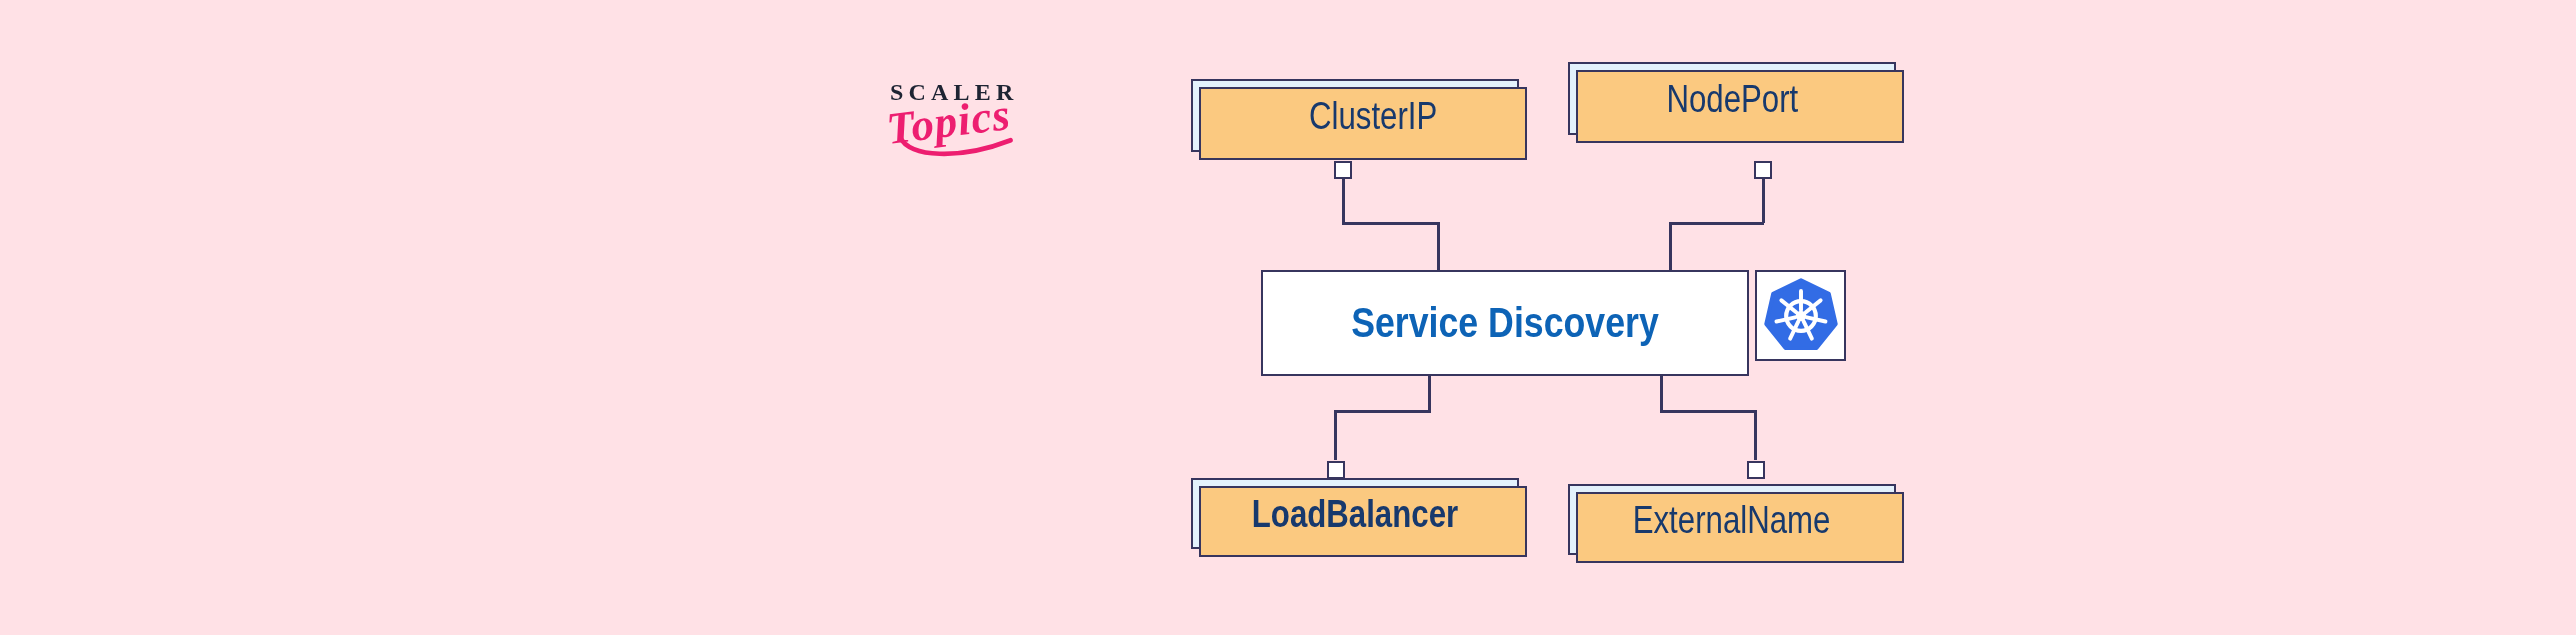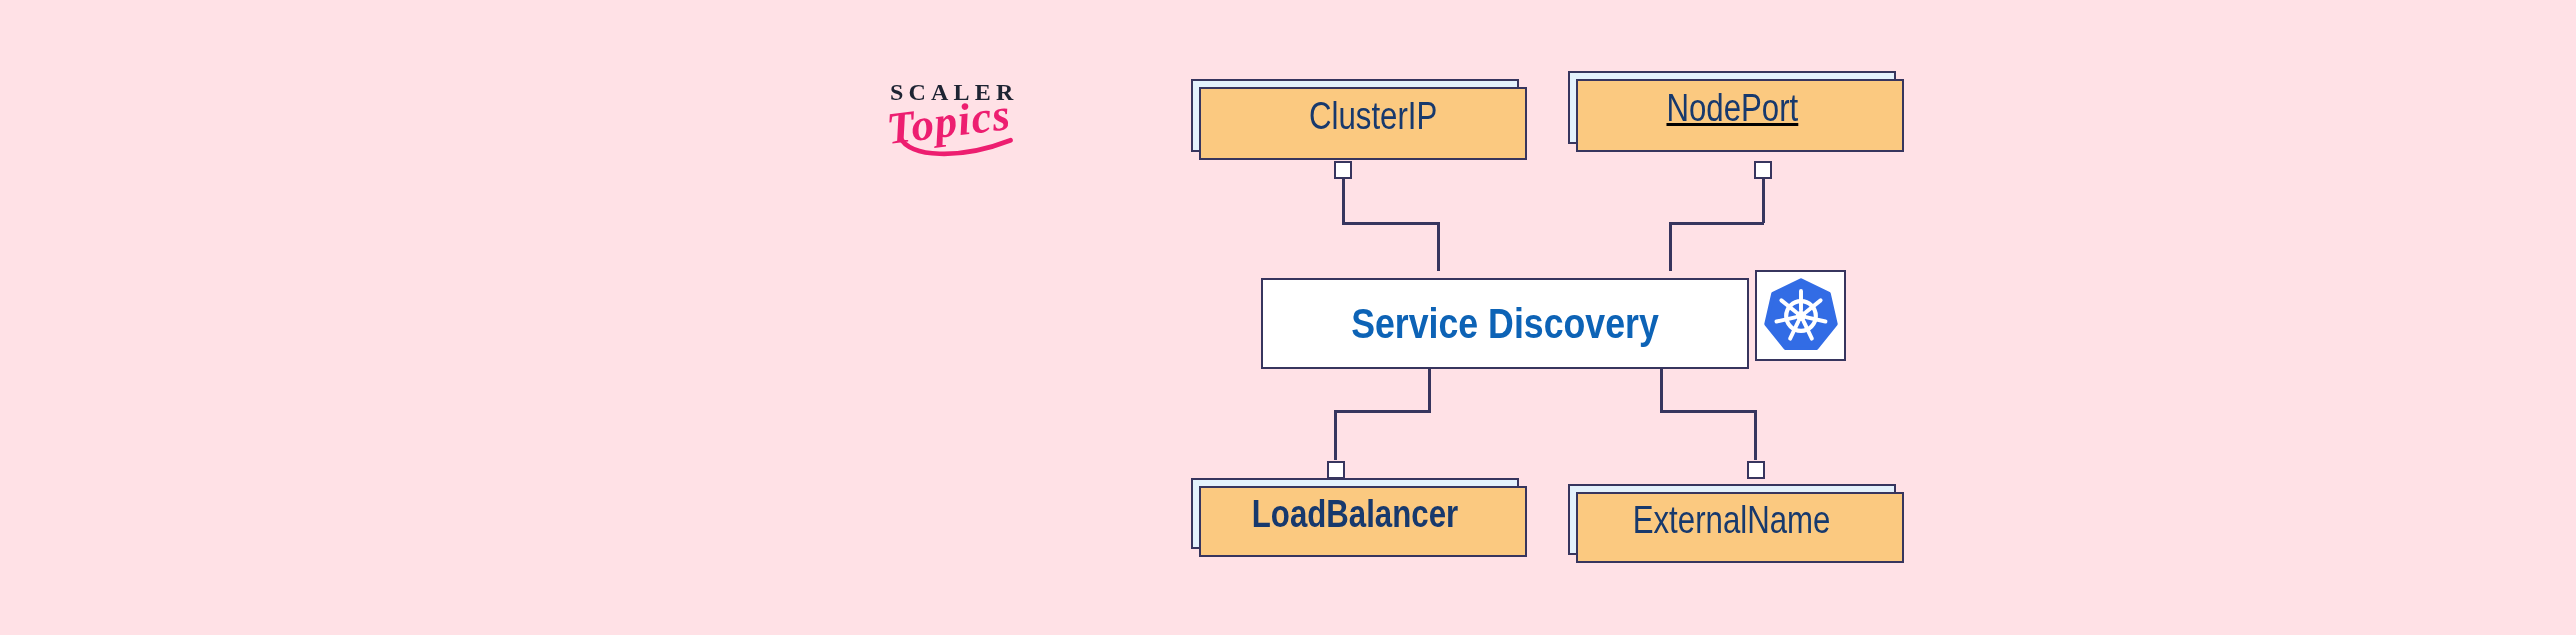--- a/index.html
+++ b/index.html
@@ -63,7 +63,7 @@
   }
 
   #node-clusterip    { left:1191px; top:79px;  width:328px; height:73px;padding-left:36px; }
-  #node-nodeport     { left:1568px; top:71px;  width:328px; height:73px;text-decoration:underline; }
+  #node-nodeport     { left:1568px; top:62px;  width:328px; height:73px; }
   #node-loadbalancer { left:1191px; top:478px;  width:328px; height:71px;font-weight:bold; }
   #node-externalname { left:1568px; top:484px;  width:328px; height:71px; }
 

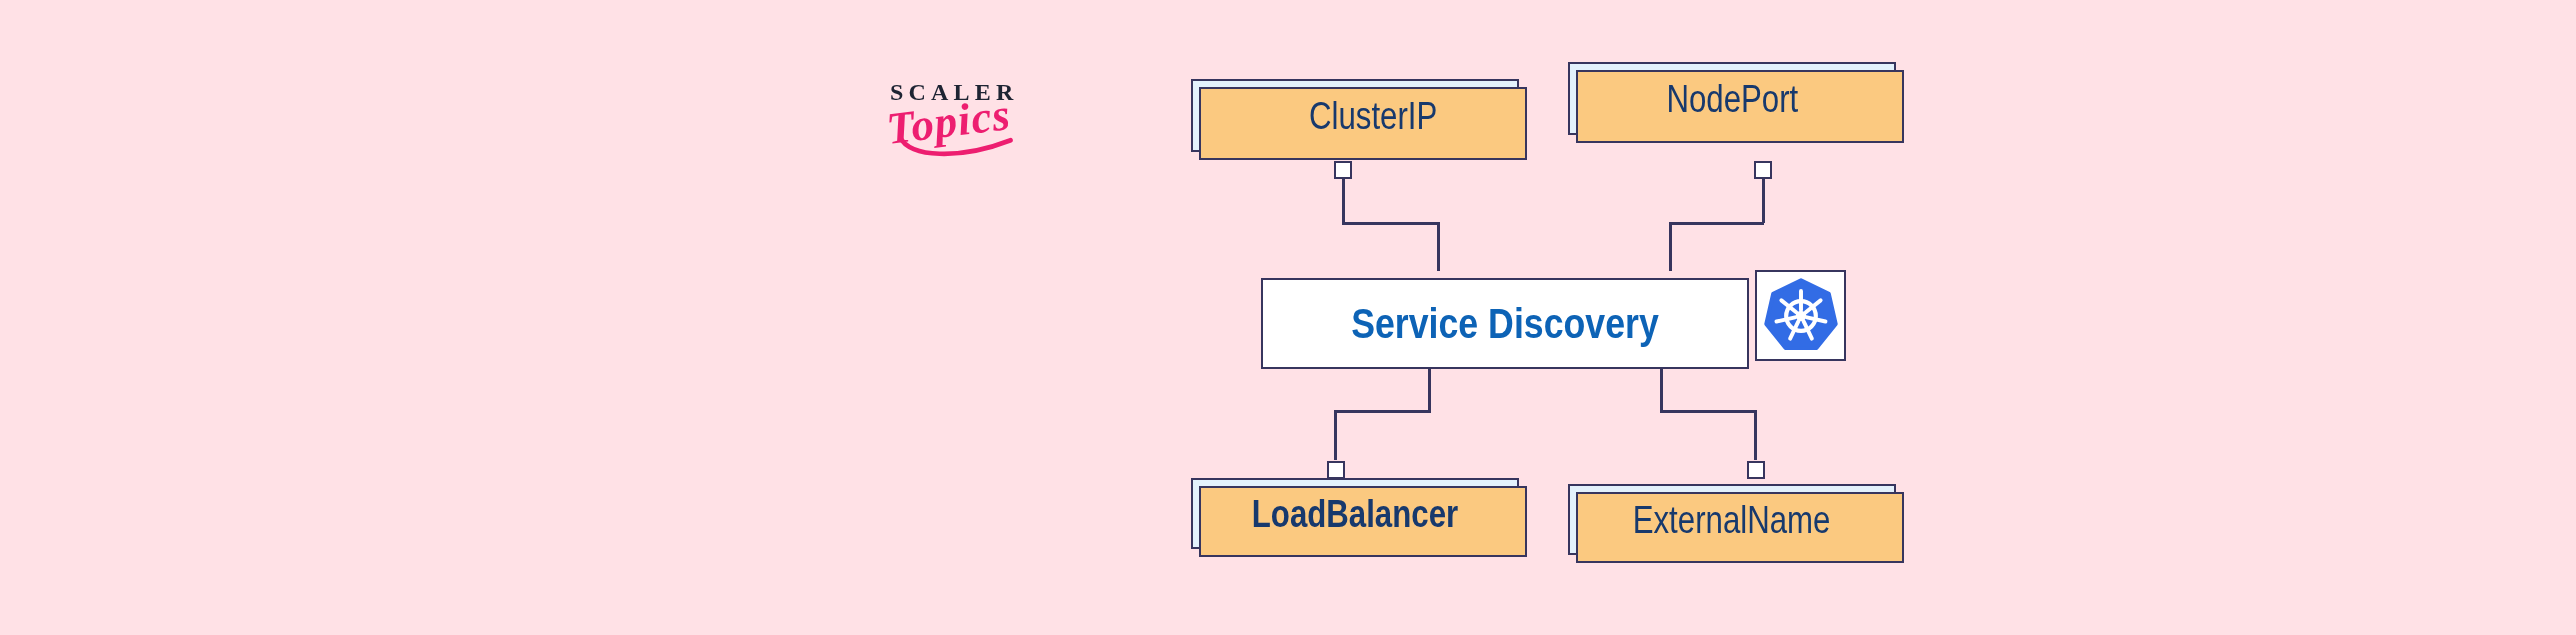--- a/index.html
+++ b/index.html
@@ -75,7 +75,7 @@
     display:flex; align-items:center; justify-content:center;
     z-index:3;
   }
-  #panel-service-discovery { left:1261px; top:278px; width:488px; height:91px; }
+  #panel-service-discovery { left:1261px; top:270px; width:488px; height:106px; }
   #panel-k8s               { left:1755px; top:270px; width:91px; height:91px; border-width:2.1px; }
   .panel-label {
     color:#0d63b6;

